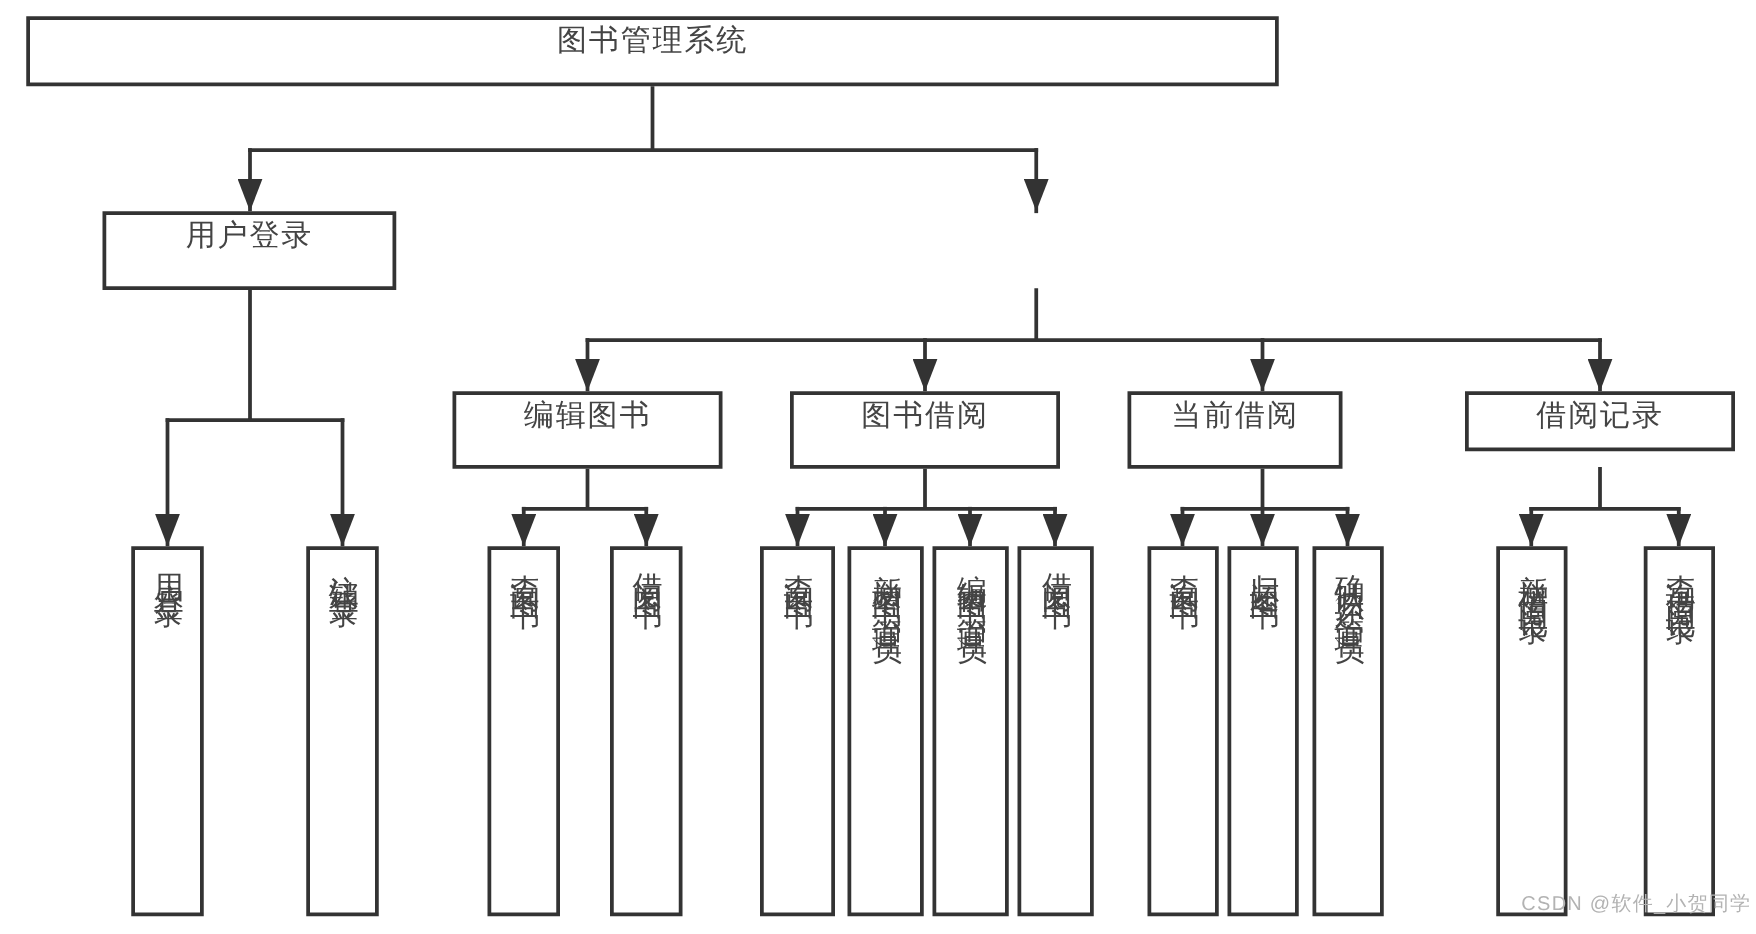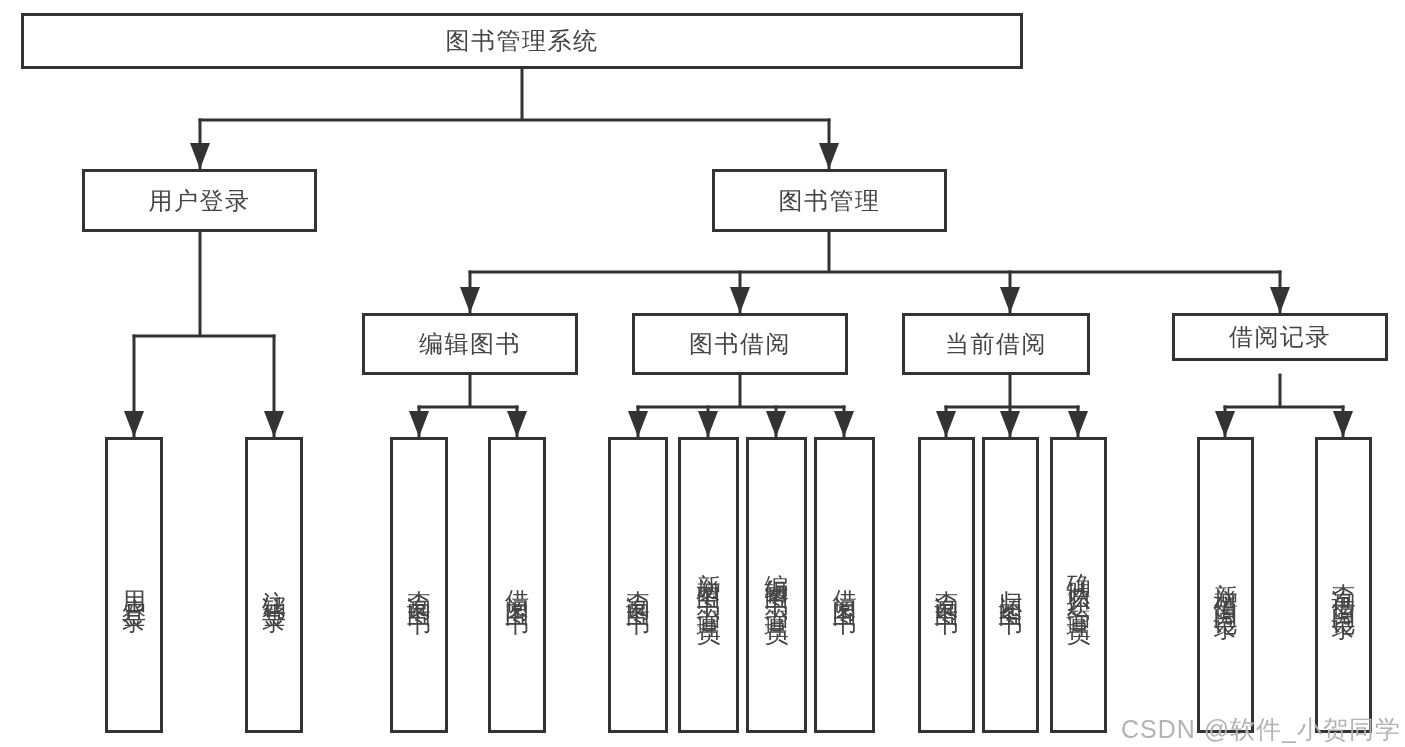--- a/index.html
+++ b/index.html
@@ -22,7 +22,7 @@
   .node{
     position:absolute;box-sizing:border-box;
     border:3px solid var(--line);background:#fff;
-    display:flex;align-items:center;justify-content:center;
+    display:flex;align-items:flex-start;justify-content:center;
     color:var(--node-text);font-size:24px;
   }
   .hnode span{letter-spacing:1.5px;white-space:nowrap;}

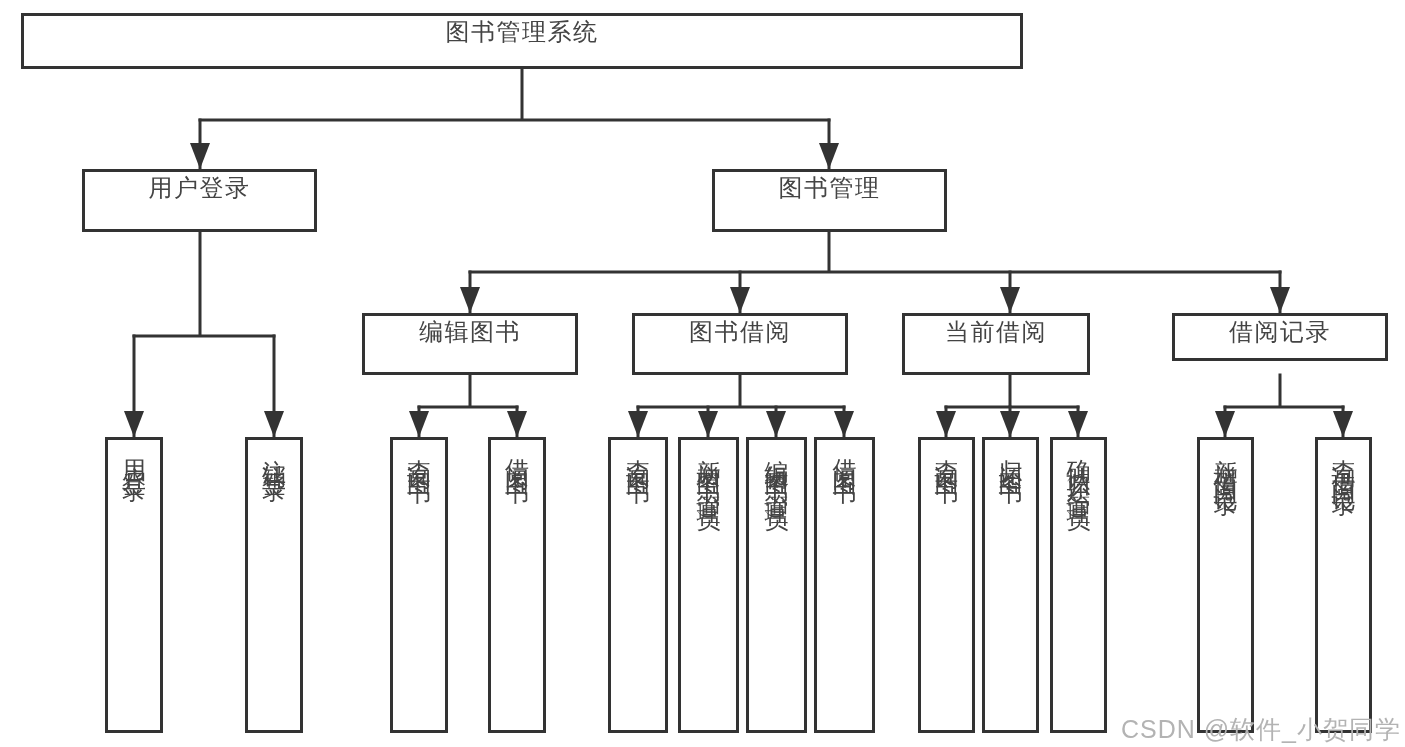--- a/index.html
+++ b/index.html
@@ -86,9 +86,6 @@
   <div class="node hnode" style="left:82px;top:169px;width:235px;height:63px">
     <span>用户登录</span>
   </div>
-  <div class="node hnode" style="left:712px;top:169px;width:235px;height:63px">
-    <span>图书管理</span>
-  </div>
 
   <div class="node hnode" style="left:362px;top:313px;width:216px;height:62px">
     <span>编辑图书</span>

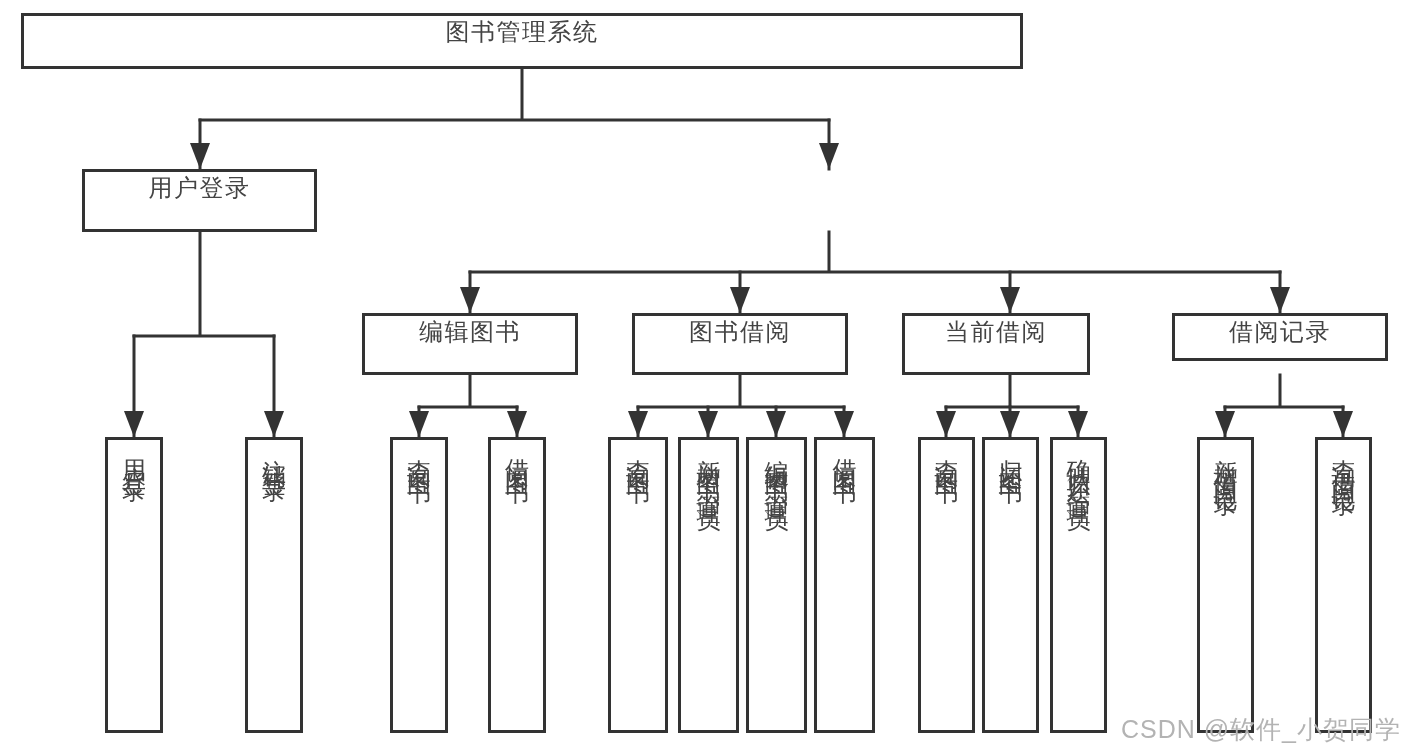--- a/index.html
+++ b/index.html
@@ -93,7 +93,7 @@
   <div class="node hnode" style="left:632px;top:313px;width:216px;height:62px">
     <span>图书借阅</span>
   </div>
-  <div class="node hnode" style="left:902px;top:313px;width:188px;height:62px">
+  <div class="node hnode" style="left:902px;top:313px;width:172px;height:62px">
     <span>当前借阅</span>
   </div>
   <div class="node hnode" style="left:1172px;top:313px;width:216px;height:48px">

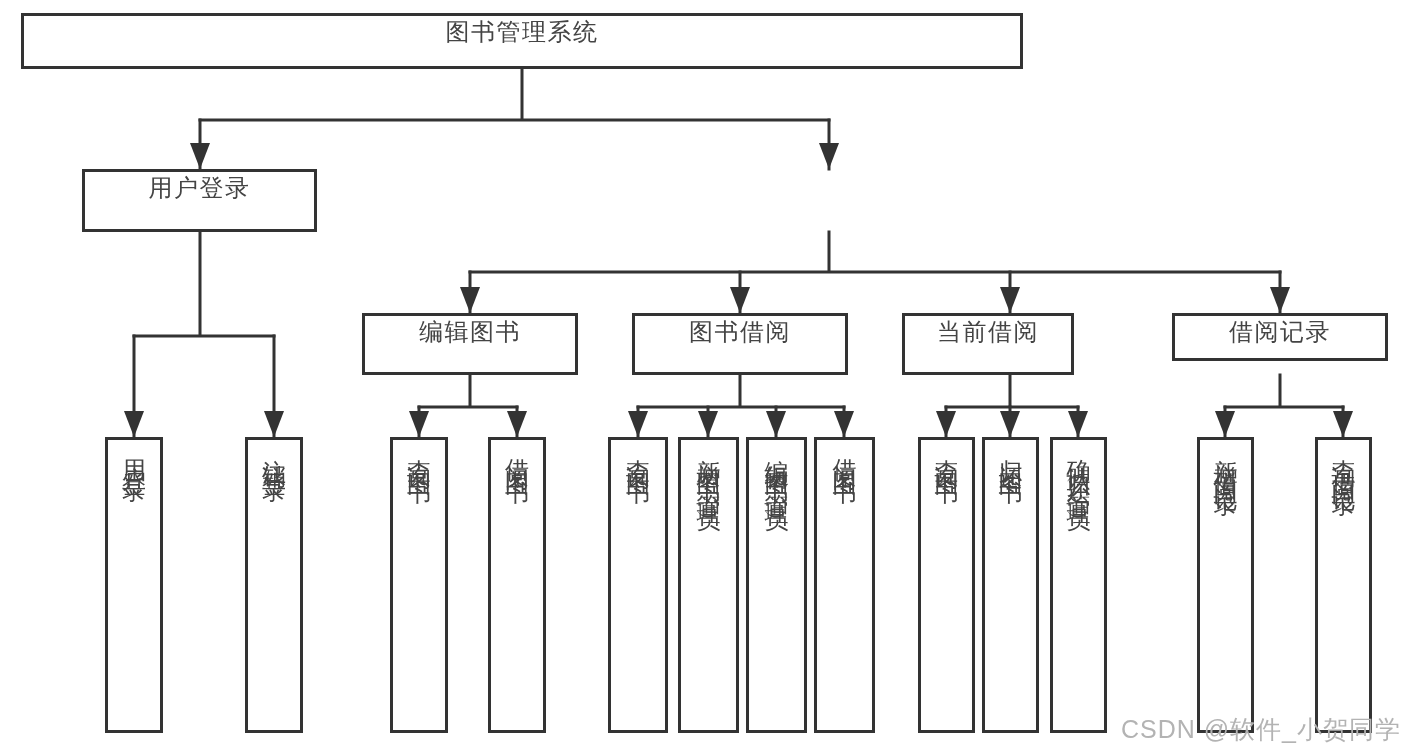--- a/index.html
+++ b/index.html
@@ -34,7 +34,7 @@
   }
   .watermark{
     position:absolute;right:4px;top:713px;
-    color:var(--watermark);font-size:25px;letter-spacing:1px;
+    color:var(--watermark);font-size:16px;letter-spacing:1px;
     white-space:nowrap;z-index:5;
   }
 </style>

